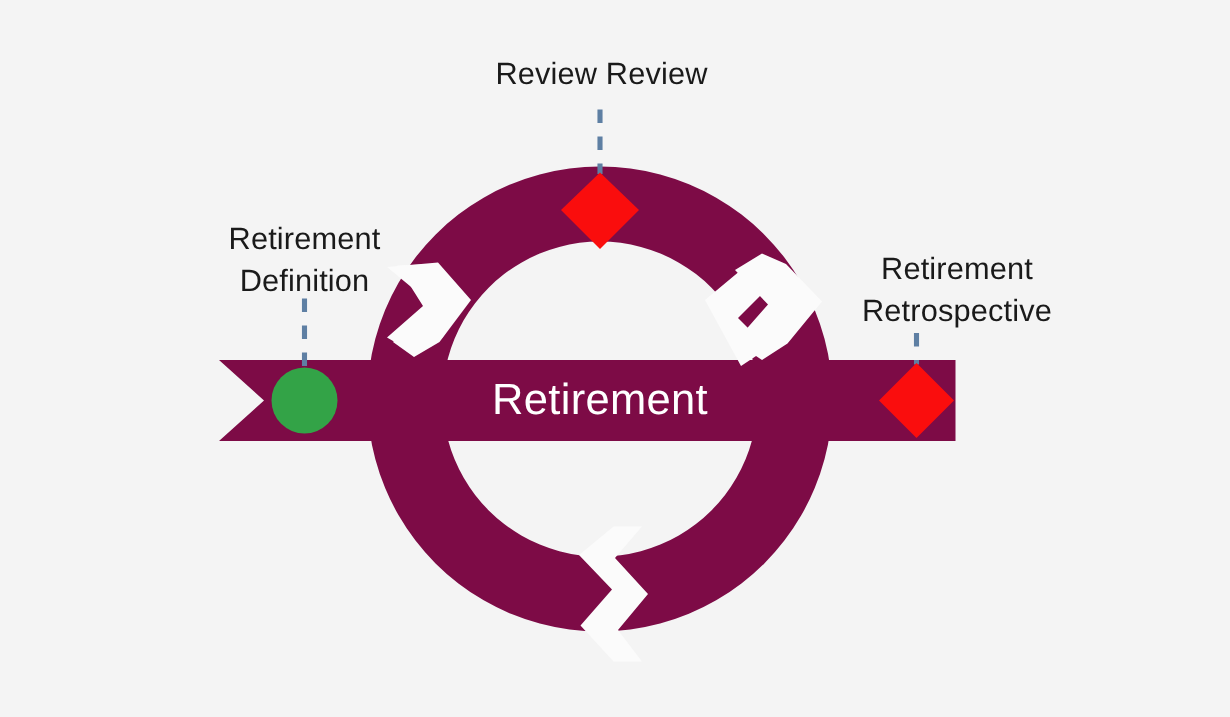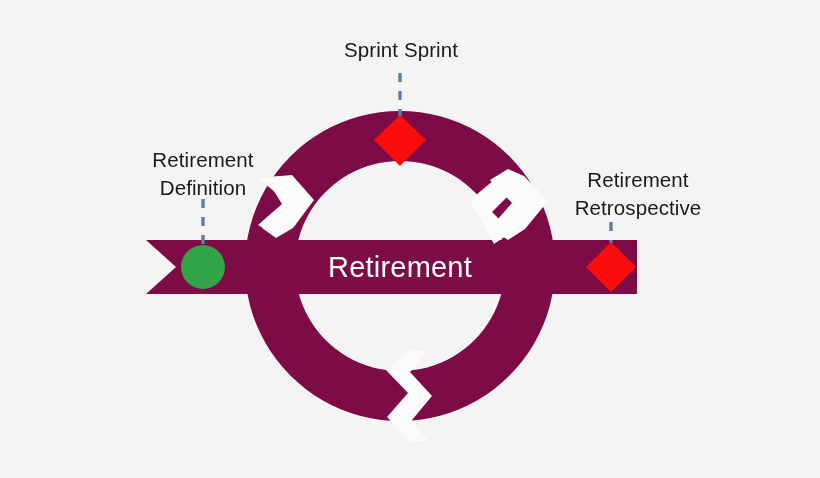--- a/index.html
+++ b/index.html
@@ -115,7 +115,7 @@
   <div class="lbl" id="label-retirement-definition">Retirement
 Definition</div>
 
-  <div class="lbl" id="label-sprint-review">Sprint Sprint</div>
+  <div class="lbl" id="label-sprint-review">Review Review</div>
 
   <div class="lbl" id="label-retirement-retrospective">Retirement
 Retrospective</div>

